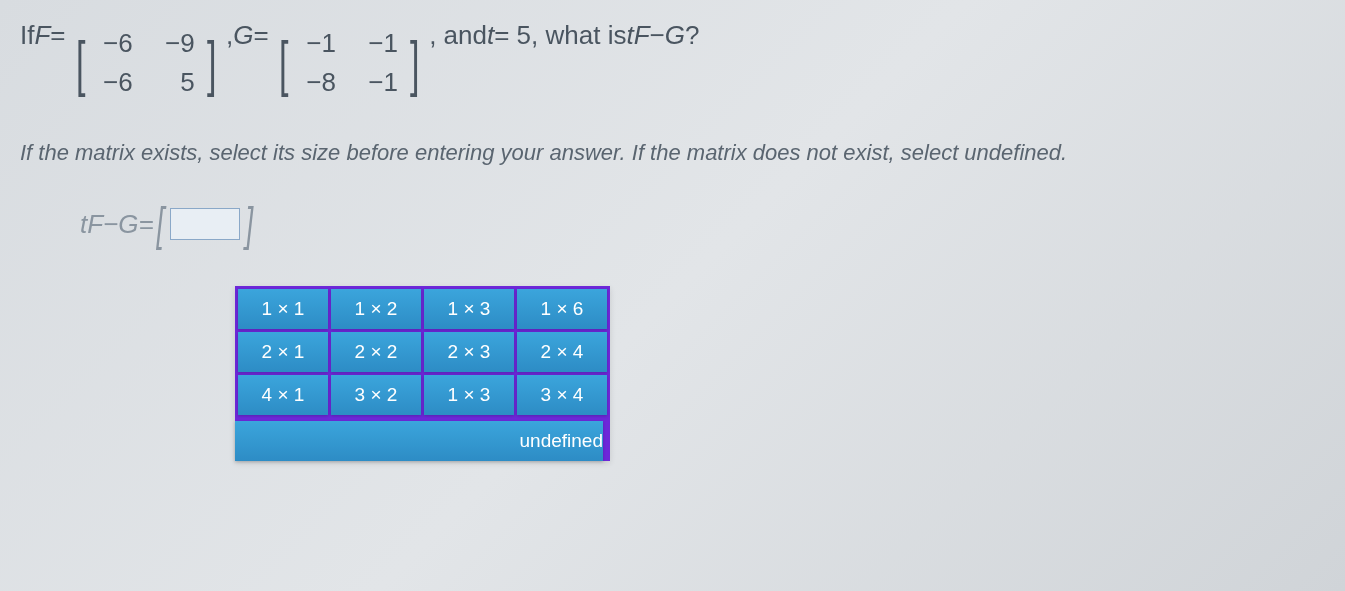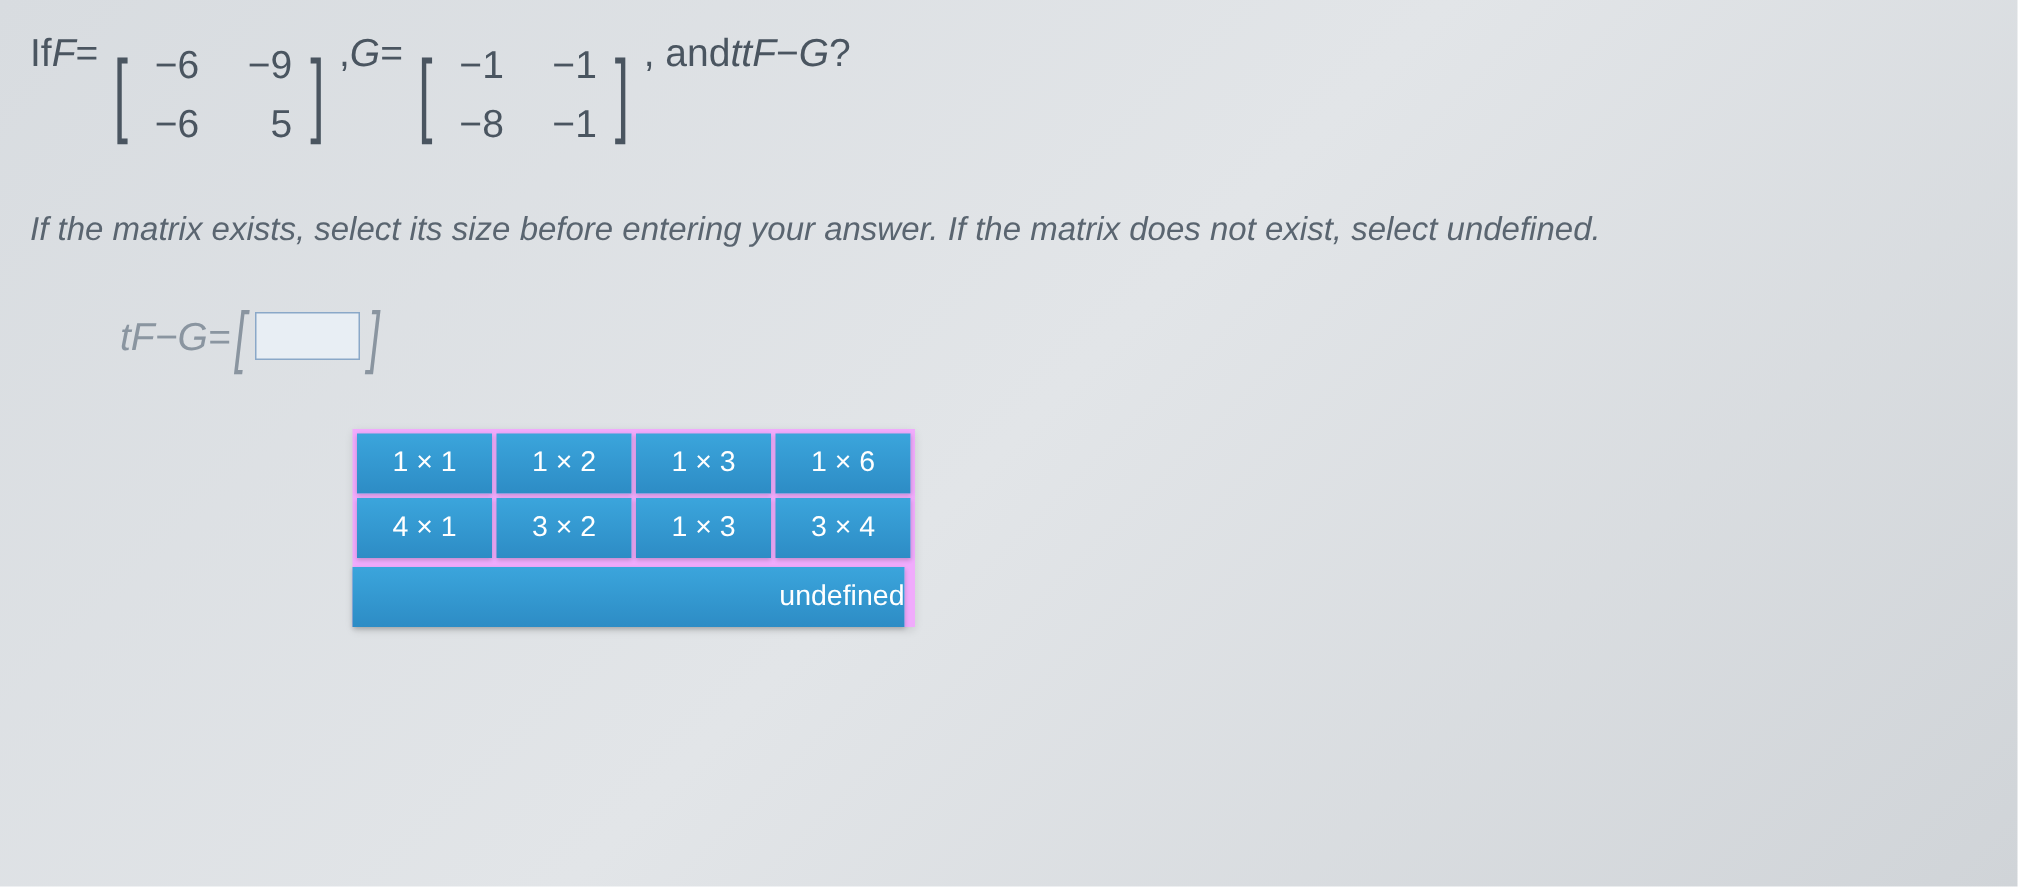--- a/index.html
+++ b/index.html
@@ -163,6 +163,7 @@
   </span>
   <span>, and </span>
   <span class="italic">t</span>
+  <span> = 5, what is </span>
   <span class="italic">t</span>
   <span class="italic">F</span>
   <span> − </span>

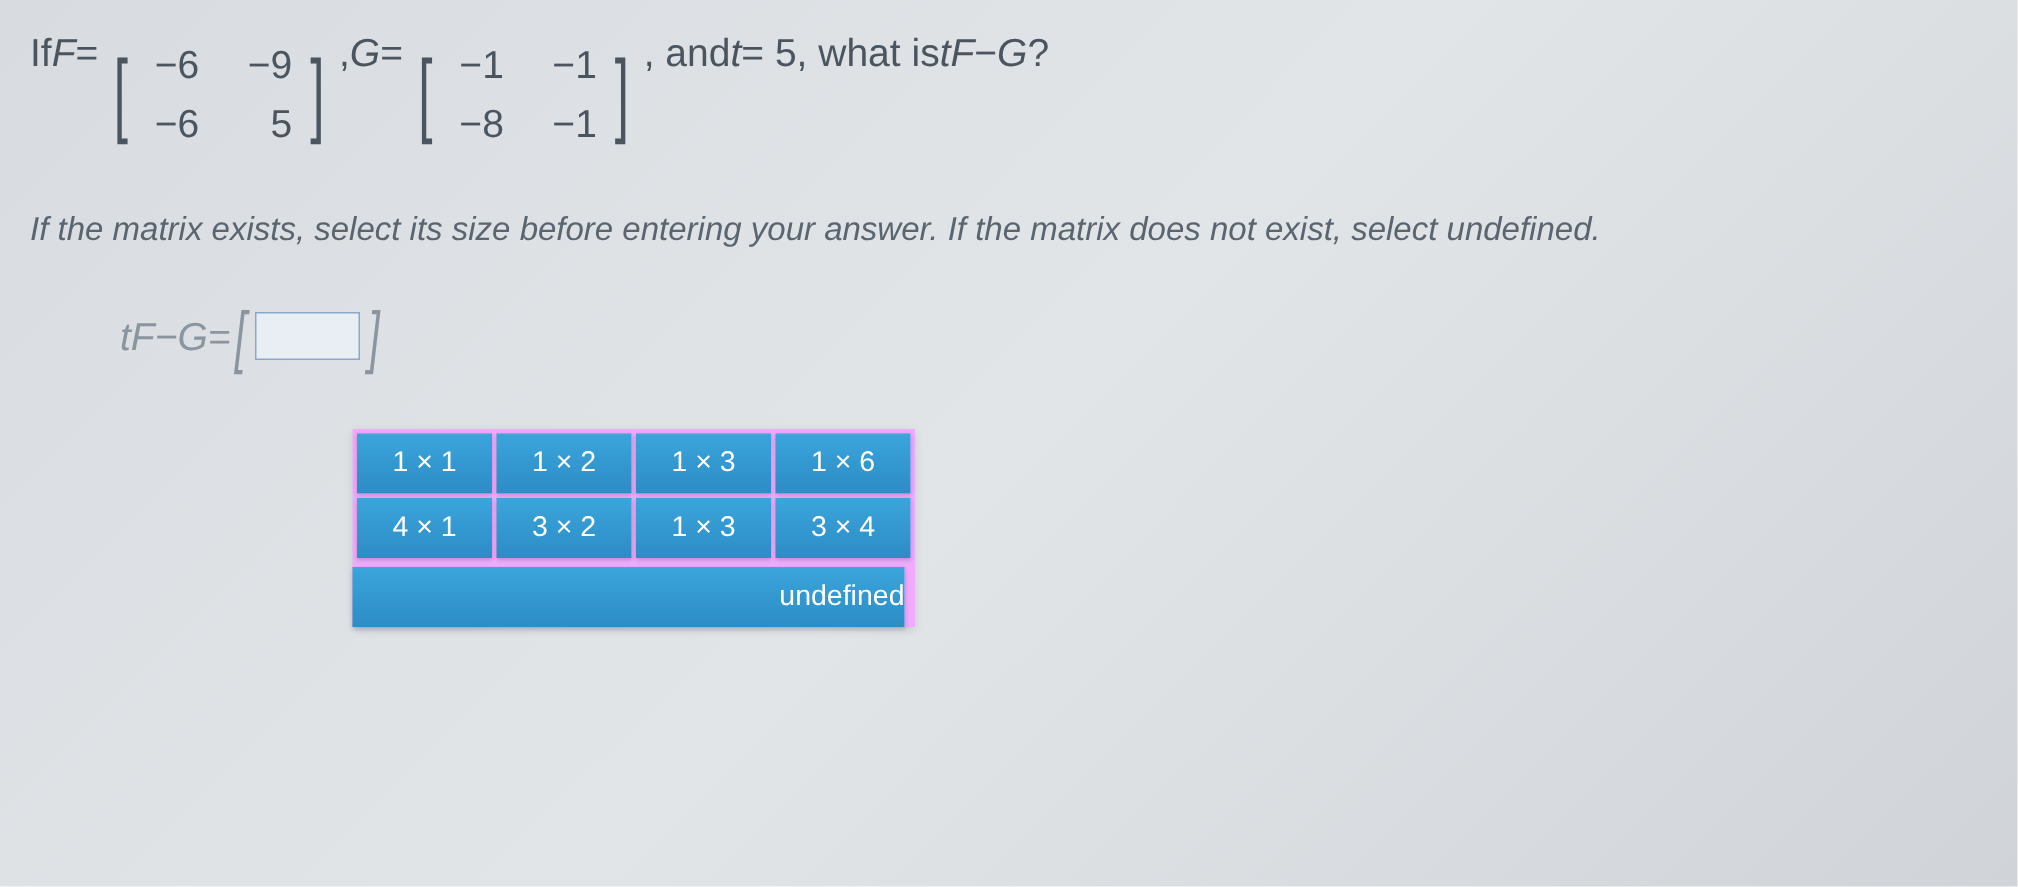--- a/index.html
+++ b/index.html
@@ -86,7 +86,7 @@
     .size-panel {
       margin-left: 215px;
       display: inline-block;
-      background: #f0abfc;
+      background: #6d28d9;
       padding: 0;
       box-shadow: 0 2px 6px rgba(0,0,0,0.12);
     }

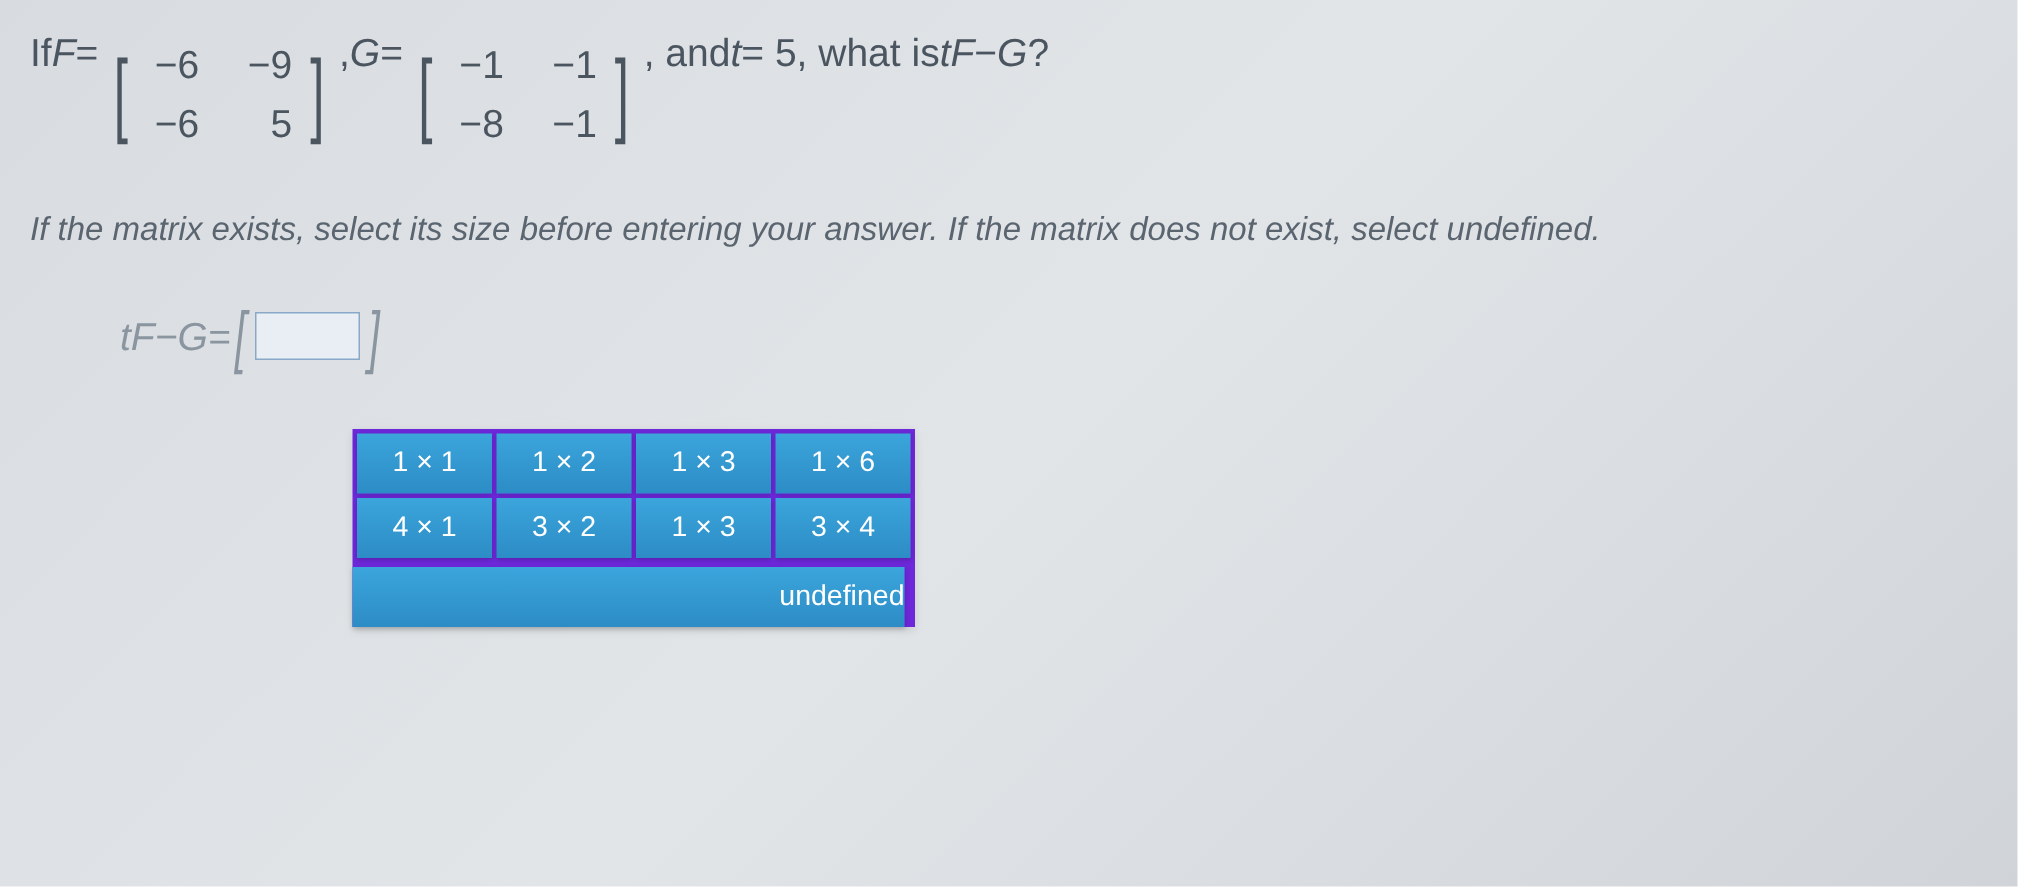--- a/index.html
+++ b/index.html
@@ -194,6 +194,12 @@
       <td><button class="size-btn">1 × 6</button></td>
     </tr>
     <tr>
+      <td><button class="size-btn">2 × 1</button></td>
+      <td><button class="size-btn">2 × 2</button></td>
+      <td><button class="size-btn">2 × 3</button></td>
+      <td><button class="size-btn">2 × 4</button></td>
+    </tr>
+    <tr>
       <td><button class="size-btn">4 × 1</button></td>
       <td><button class="size-btn">3 × 2</button></td>
       <td><button class="size-btn">1 × 3</button></td>

